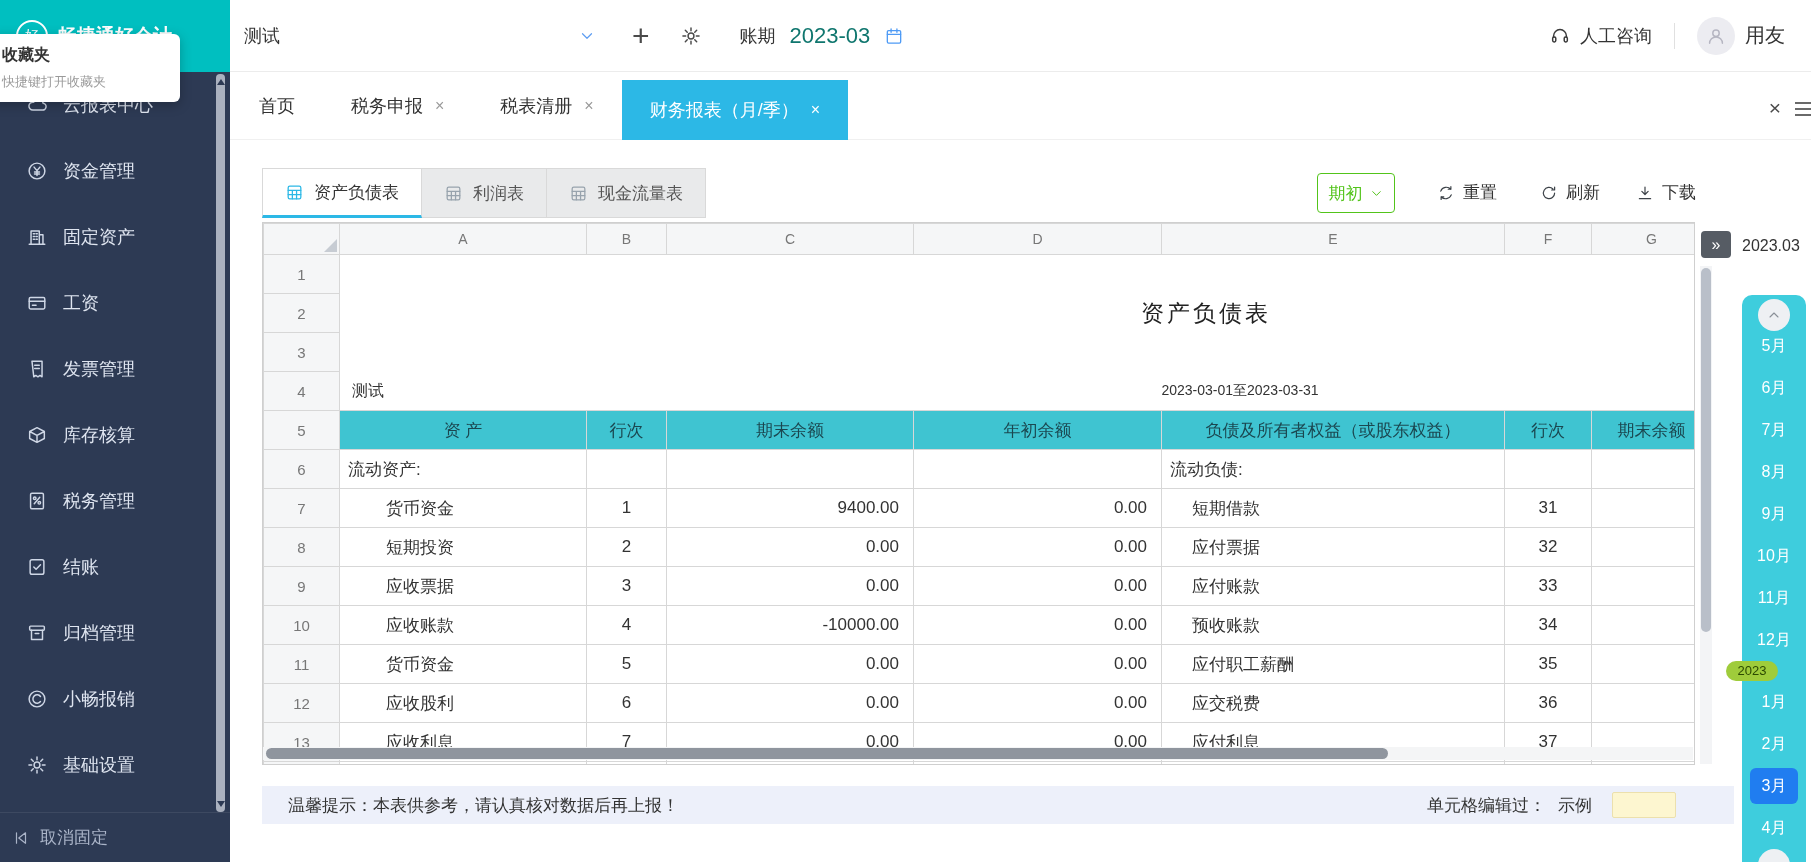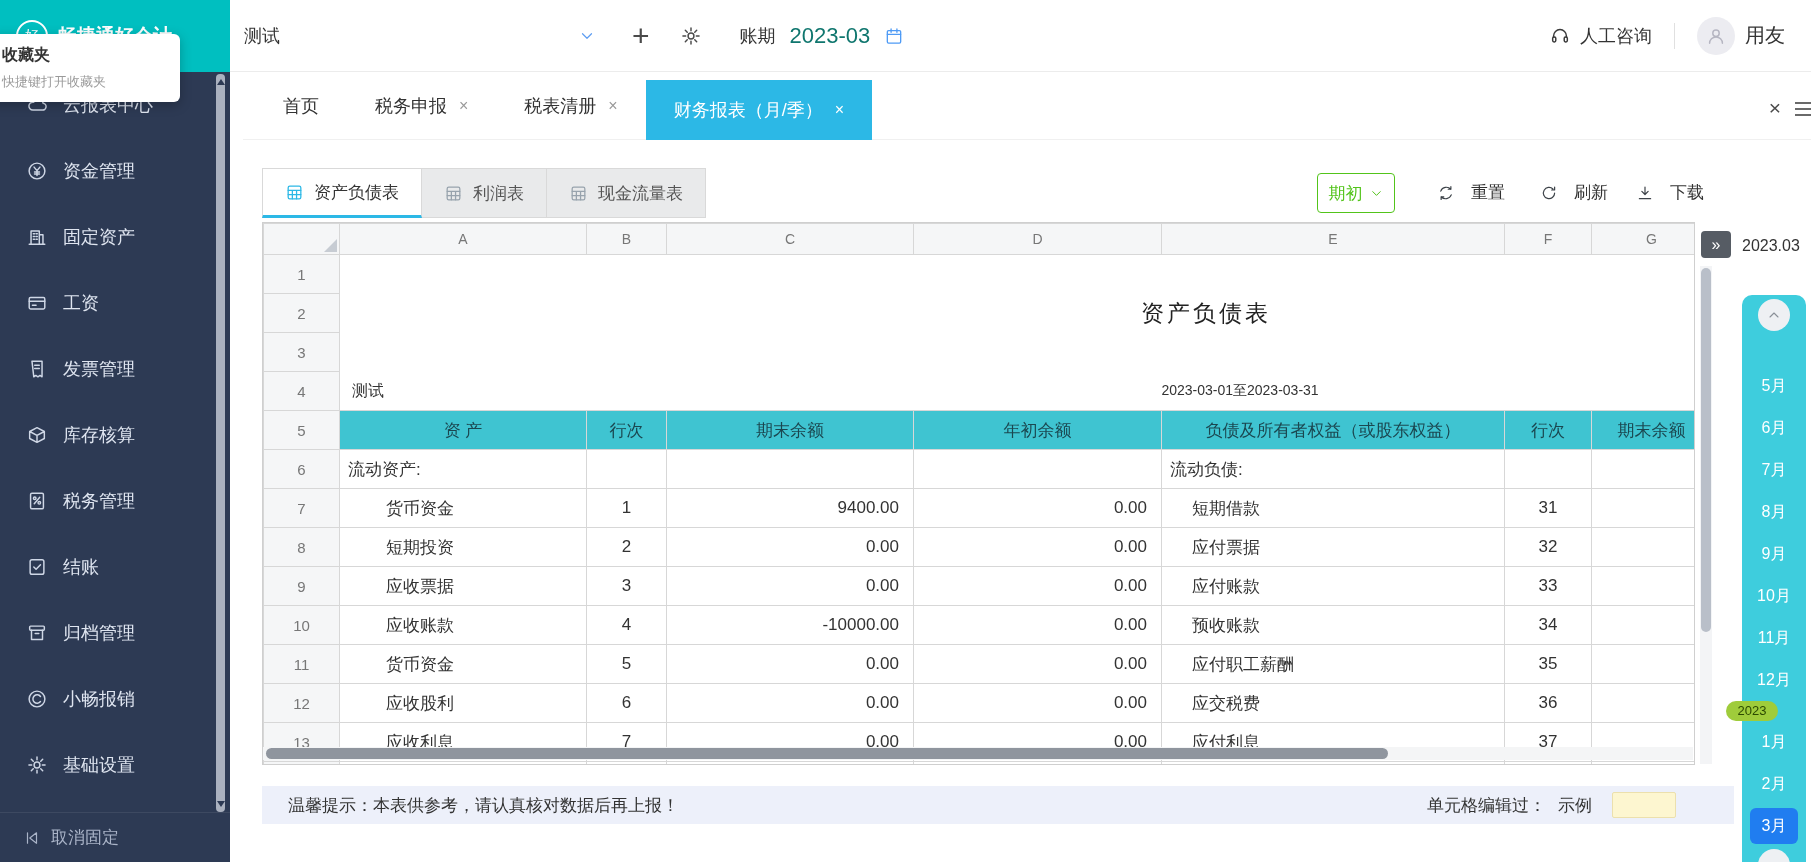--- a/index.html
+++ b/index.html
@@ -55,7 +55,7 @@
   .user-name { font-size:20px; color:#333; margin-left:10px; cursor:pointer; }
 
   
-  .tabbar { position:absolute; left:243px; top:72px; right:0; height:68px; background:#fff;
+  .tabbar { position:absolute; left:219px; top:72px; right:0; height:68px; background:#fff;
             border-bottom:1px solid #f0f0f0; display:flex; padding-left:12px; z-index:3; }
   .tab { display:flex; align-items:center; gap:12px; padding:0 28px; font-size:18px; color:#333;
          height:68px; cursor:pointer; white-space:nowrap; }

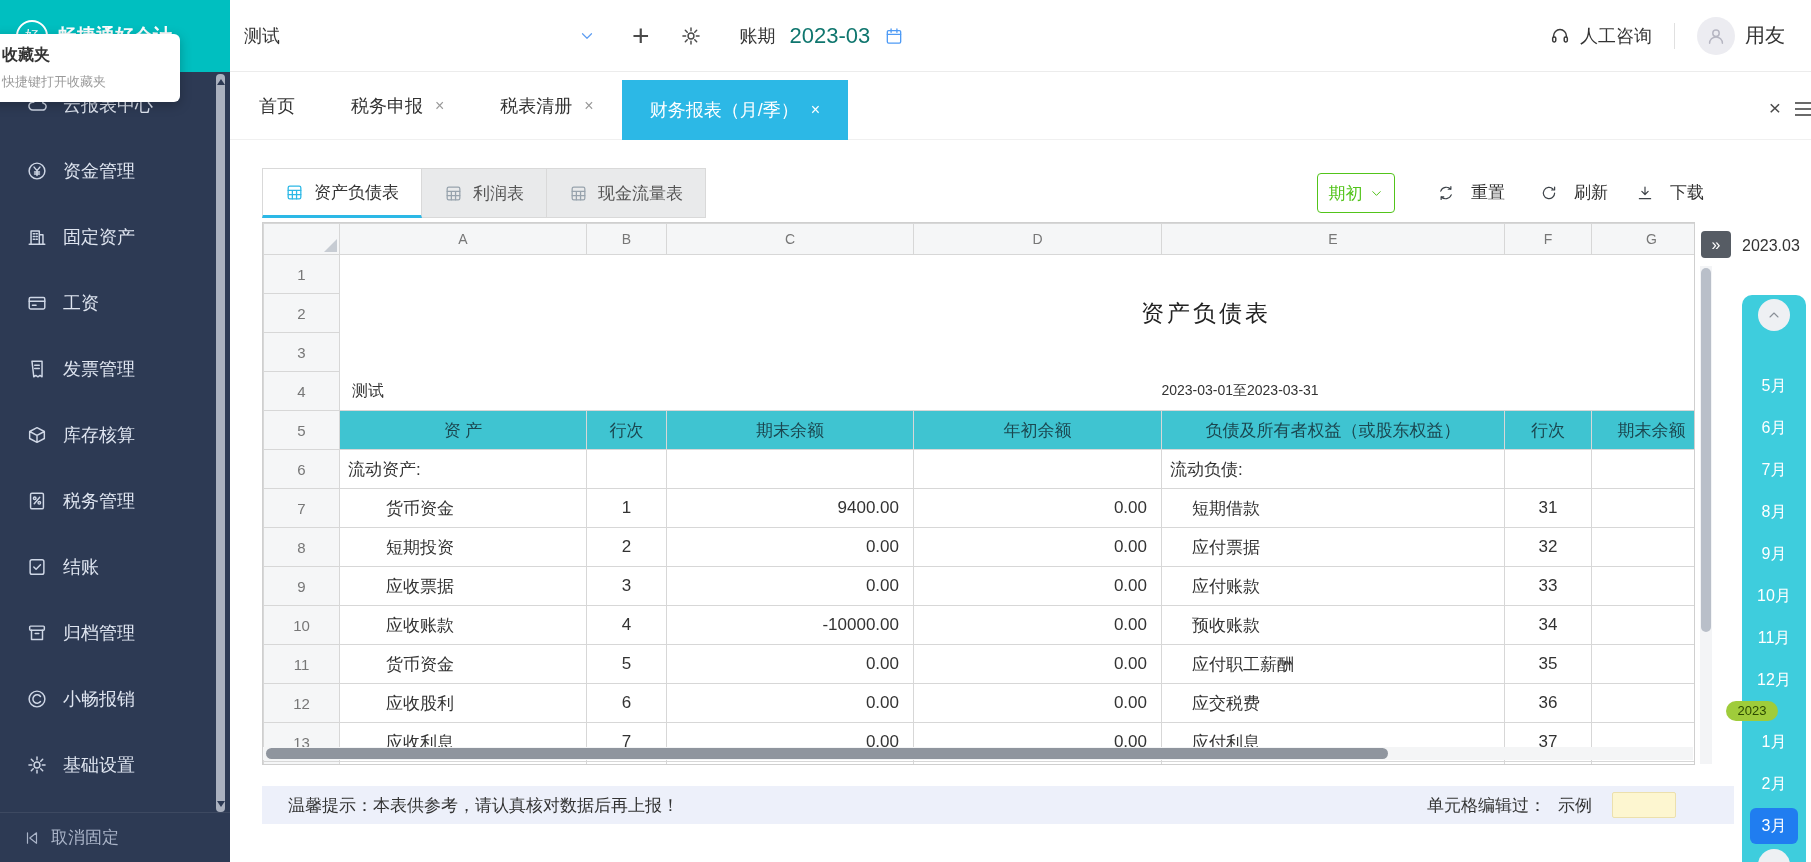--- a/index.html
+++ b/index.html
@@ -78,7 +78,7 @@
                border-radius:4px; background:#fff; color:#52c41a; font-size:17px; display:flex;
                align-items:center; justify-content:center; gap:6px; cursor:pointer; z-index:2; }
   .btn-qichu .icn { width:15px; height:15px; }
-  .tool-link { position:absolute; top:181px; display:flex; align-items:center; gap:16px; font-size:17px;
+  .tool-link { position:absolute; top:181px; display:flex; align-items:center; gap:8px; font-size:17px;
                color:#333; cursor:pointer; z-index:2; }
   .tool-link .icn { width:18px; height:18px; color:#3c4248; }
   .tl-reset { left:1437px; } .tl-refresh { left:1540px; } .tl-download { left:1636px; }

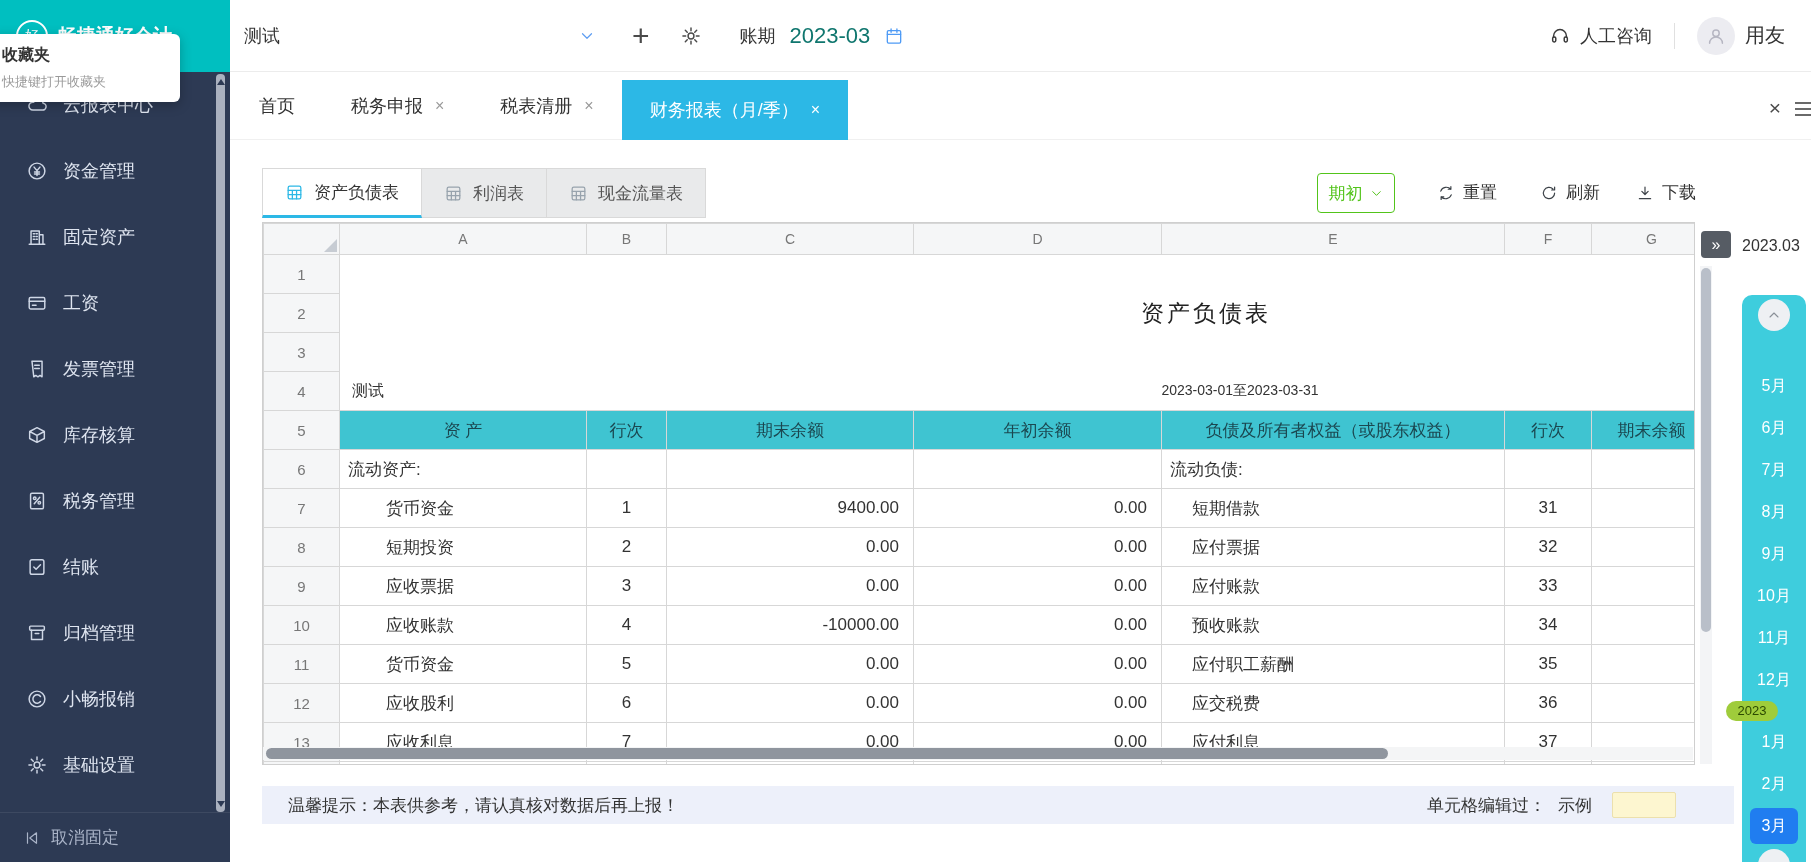--- a/index.html
+++ b/index.html
@@ -124,7 +124,7 @@
   .rp-period { position:absolute; left:1742px; top:237px; font-size:16px; color:#333; z-index:6; white-space:nowrap; }
   .rp-strip { position:absolute; left:1742px; top:295px; width:64px; height:567px; background:#3ecddd;
               border-radius:10px 10px 0 0; z-index:6; display:flex; flex-direction:column; align-items:center;
-              padding-top:70px; }
+              padding-top:30px; }
   .rp-up { position:absolute; left:1758px; top:299px; width:32px; height:32px; border-radius:50%;
            background:#eef0f3; color:#8a8f98; display:flex; align-items:center; justify-content:center;
            z-index:7; cursor:pointer; }

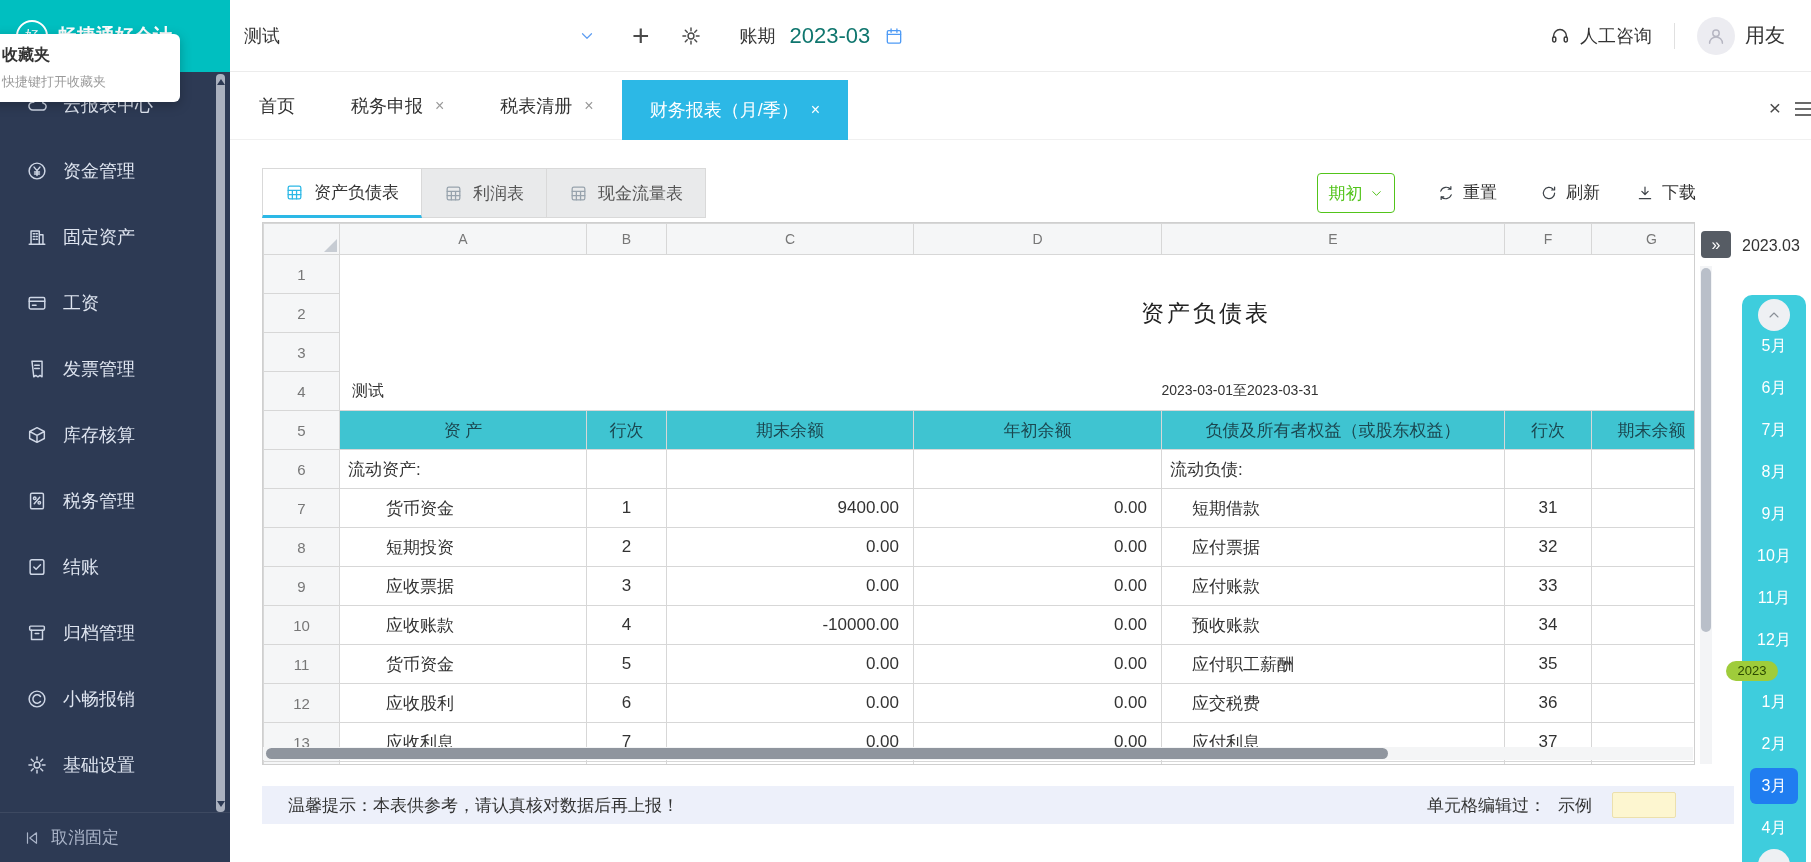--- a/index.html
+++ b/index.html
@@ -25,7 +25,7 @@
   .sb-tri.up { top:5px; border-bottom:6px solid #2d3a54; }
   .sb-tri.down { bottom:5px; border-top:6px solid #2d3a54; }
   .pin-row { position:absolute; left:0; bottom:0; width:100%; height:50px; display:flex; align-items:center;
-             gap:10px; padding-left:23px; color:#aab4c8; font-size:17px; border-top:1px solid rgba(255,255,255,.08); cursor:pointer; }
+             gap:10px; padding-left:12px; color:#aab4c8; font-size:17px; border-top:1px solid rgba(255,255,255,.08); cursor:pointer; }
   .pin-row .icn { width:18px; height:18px; }
   .fav-tooltip { position:absolute; left:-12px; top:34px; width:192px; background:#fff; border-radius:6px;
                  box-shadow:0 3px 12px rgba(0,0,0,.25); padding:11px 14px; z-index:9; }

